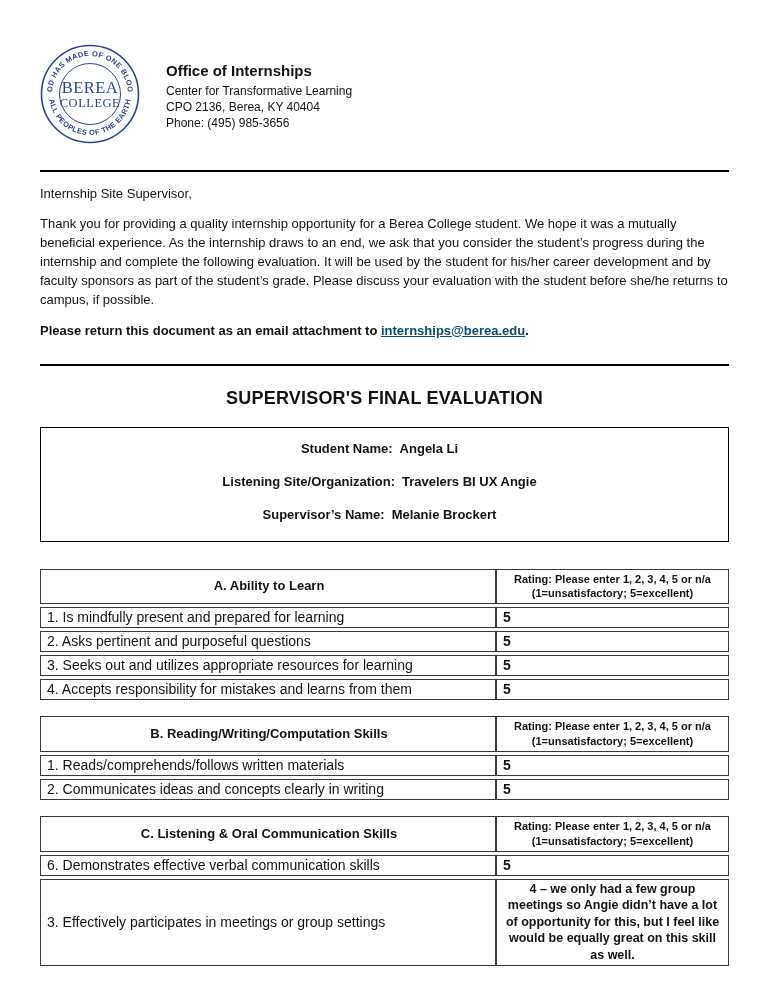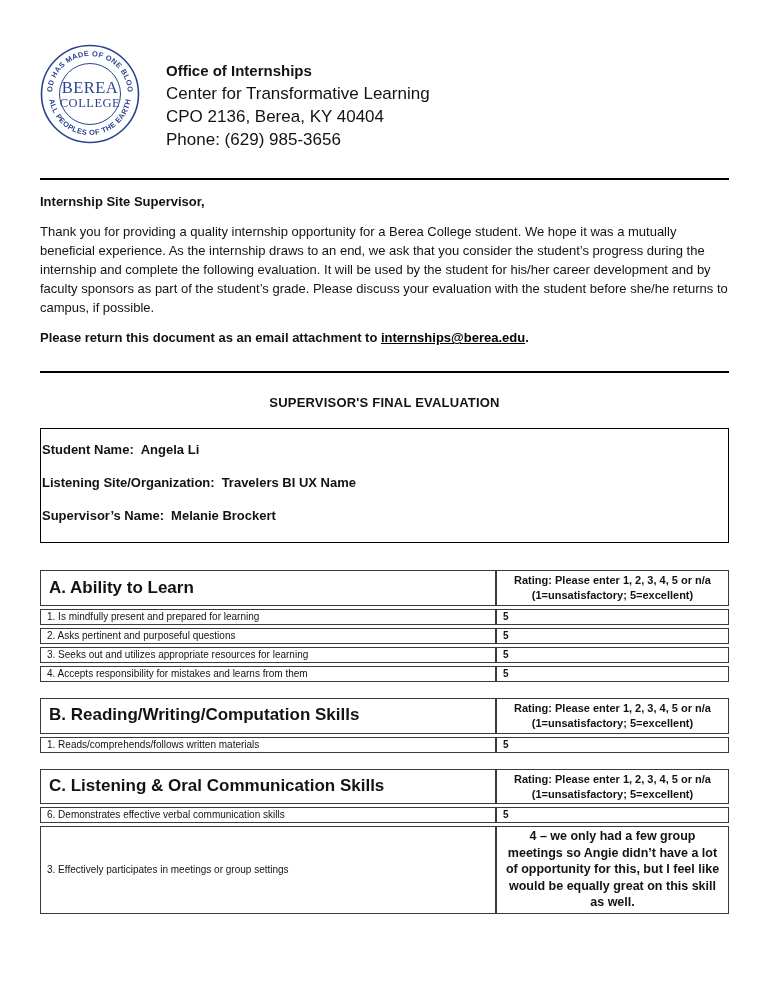--- a/index.html
+++ b/index.html
@@ -18,7 +18,7 @@
   .logo { width: 100px; height: 100px; flex: 0 0 auto; }
   .lh-text { margin-left: 26px; padding-top: 18px; }
   .lh-office { font-weight: bold; font-size: 15px; margin-bottom: 4px; }
-  .lh-line { font-size: 17px; line-height: 1.35; }
+  .lh-line { font-size: 12px; line-height: 1.35; }
 
   .rule { border: none; border-top: 2.5px solid #000; margin: 26px 0 0 0; }
 

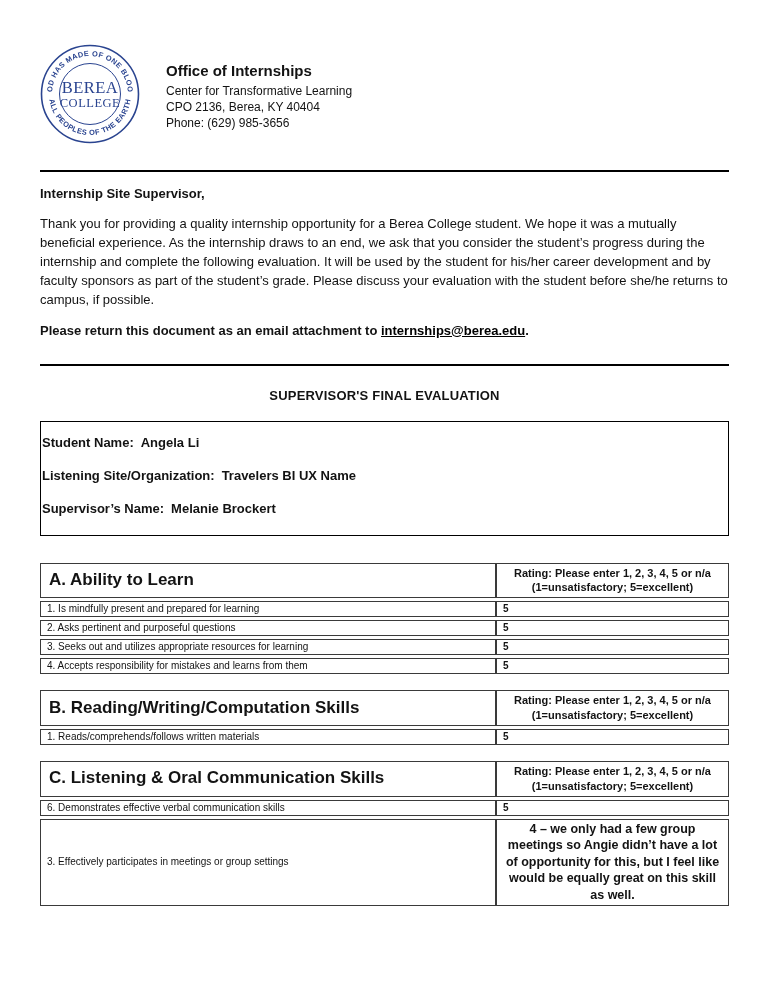--- a/index.html
+++ b/index.html
@@ -93,7 +93,7 @@
       <div class="lh-office">Office of Internships</div>
       <div class="lh-line">Center for Transformative Learning</div>
       <div class="lh-line">CPO 2136, Berea, KY 40404</div>
-      <div class="lh-line">Phone:  (629) 985-3656</div>
+      <div class="lh-line">Phone:  (495) 985-3656</div>
     </div>
   </header>
 

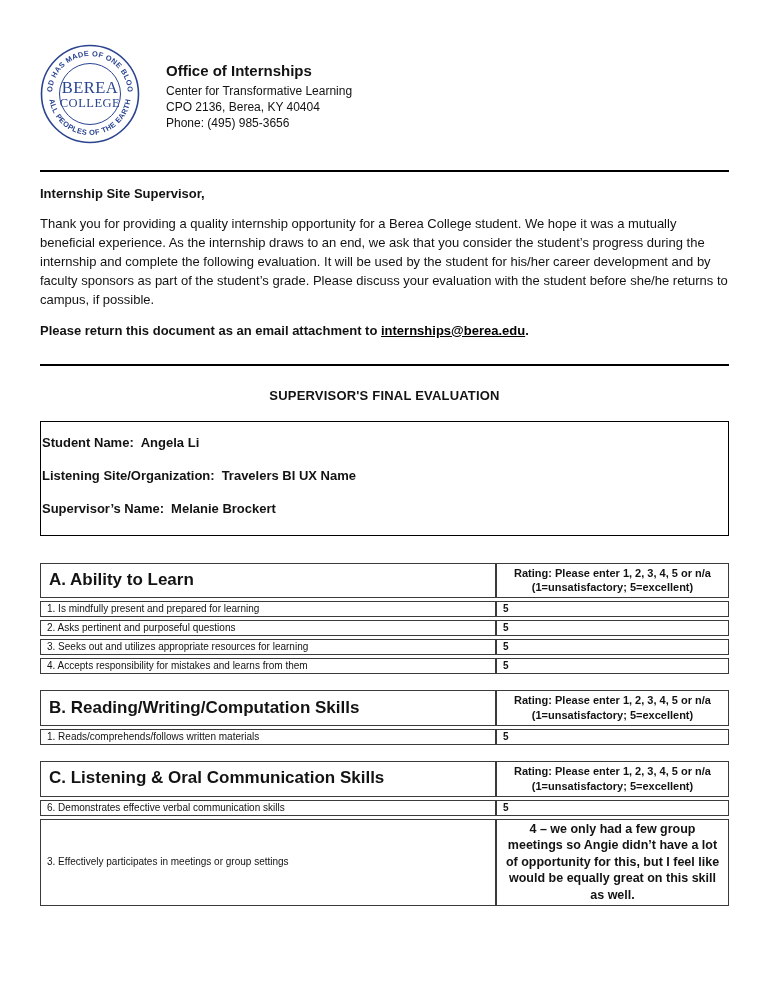--- a/index.html
+++ b/index.html
@@ -22,7 +22,7 @@
 
   .rule { border: none; border-top: 2.5px solid #000; margin: 26px 0 0 0; }
 
-  .salutation { font-size: 13px; margin: 14px 0 0 0; font-weight: bold; }
+  .salutation { font-size: 13px; margin: 14px 0 0 0; }
   .body-par { font-size: 13px; line-height: 1.47; margin: 13px 0 0 0; }
   .return-line { font-size: 13px; font-weight: bold; margin: 13px 0 14px 0; }
   .return-line a { color: #000000; text-decoration: underline; cursor: pointer; }

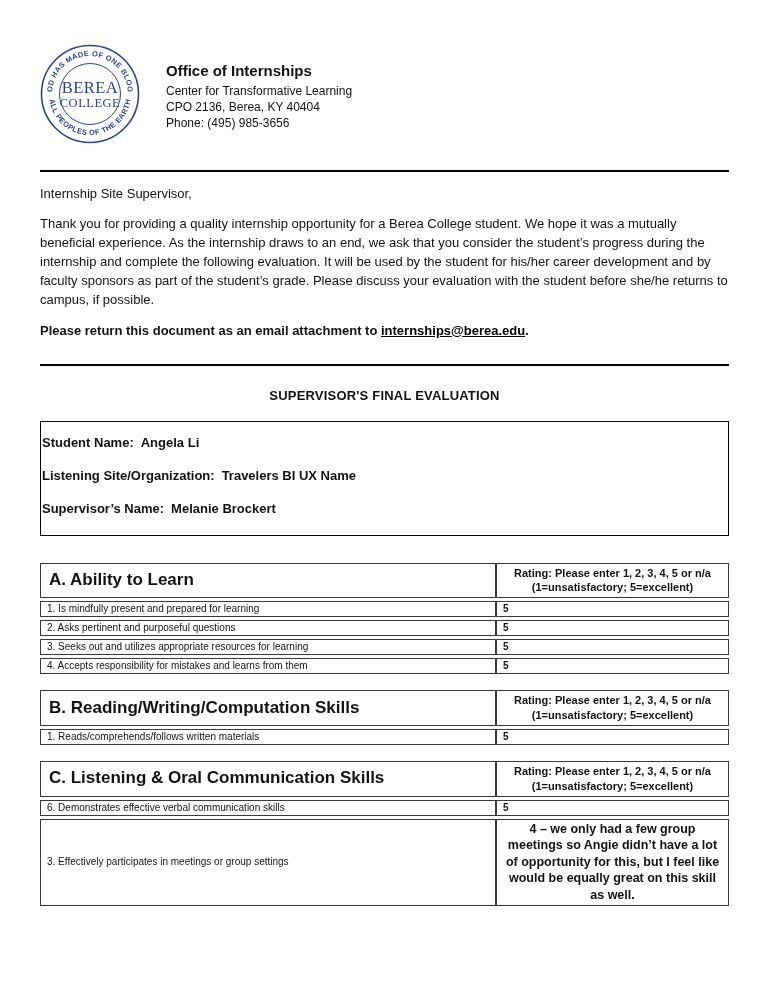--- a/index.html
+++ b/index.html
@@ -25,7 +25,7 @@
   .salutation { font-size: 13px; margin: 14px 0 0 0; }
   .body-par { font-size: 13px; line-height: 1.47; margin: 13px 0 0 0; }
   .return-line { font-size: 13px; font-weight: bold; margin: 13px 0 14px 0; }
-  .return-line a { color: #000000; text-decoration: underline; cursor: pointer; }
+  .return-line a { color: #0c4a6e; text-decoration: underline; cursor: pointer; }
 
   .doc-title {
     text-align: center;

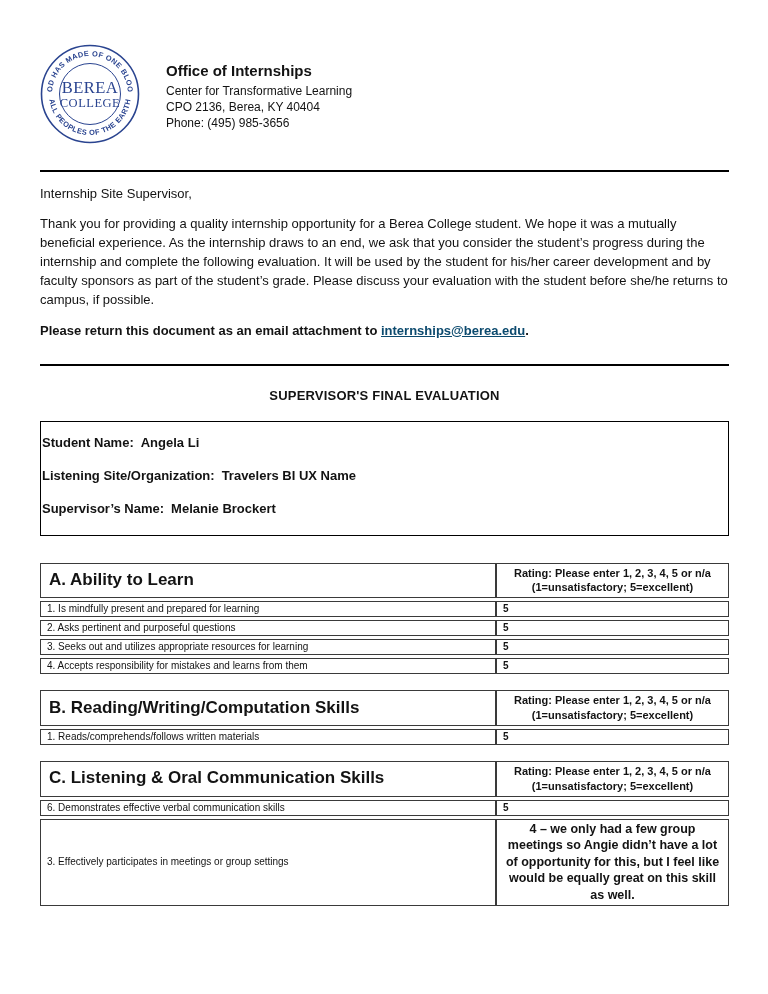--- a/index.html
+++ b/index.html
@@ -29,7 +29,7 @@
 
   .doc-title {
     text-align: center;
-    font-size: 13px;
+    font-size: 18px;
     font-weight: bold;
     margin: 22px 0 18px 0;
     letter-spacing: 0.2px;

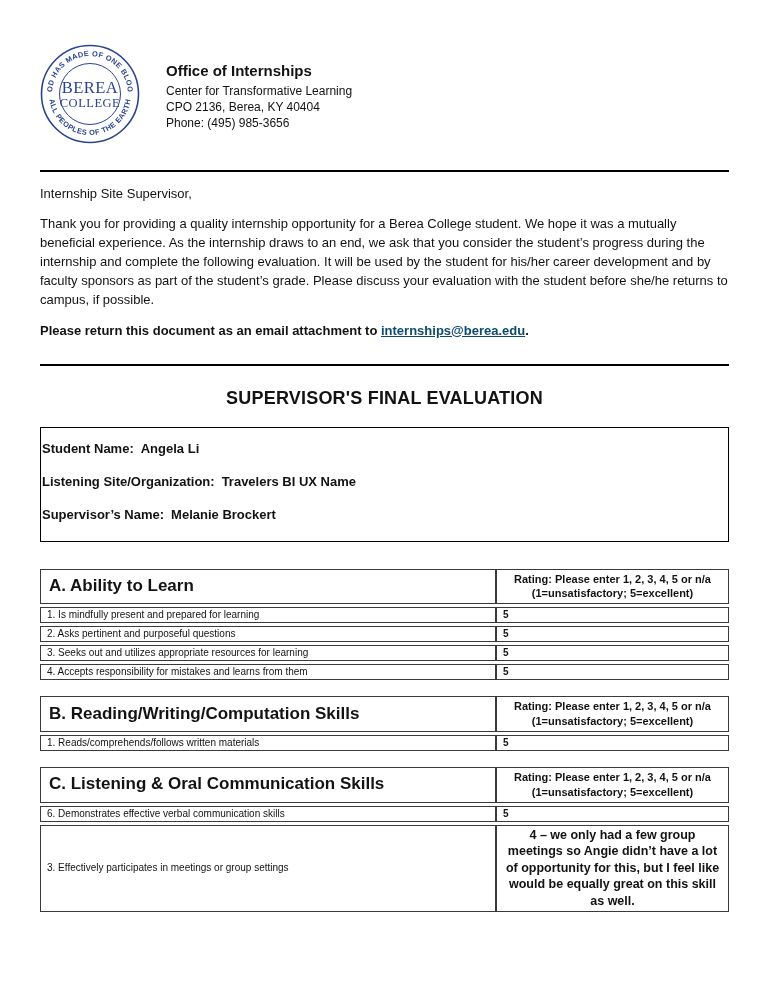--- a/index.html
+++ b/index.html
@@ -35,7 +35,7 @@
     letter-spacing: 0.2px;
   }
 
-  .info-box { border: 1px solid #000; padding: 13px 11px 1px 1px; margin-bottom: 24px; }
+  .info-box { border: 1px solid #000; padding: 13px 11px 1px 1px; margin-bottom: 24px; text-align: center; }
   .info-line { font-weight: bold; font-size: 13px; margin-bottom: 18px; }
   .info-value { margin-left: 7px; }
 

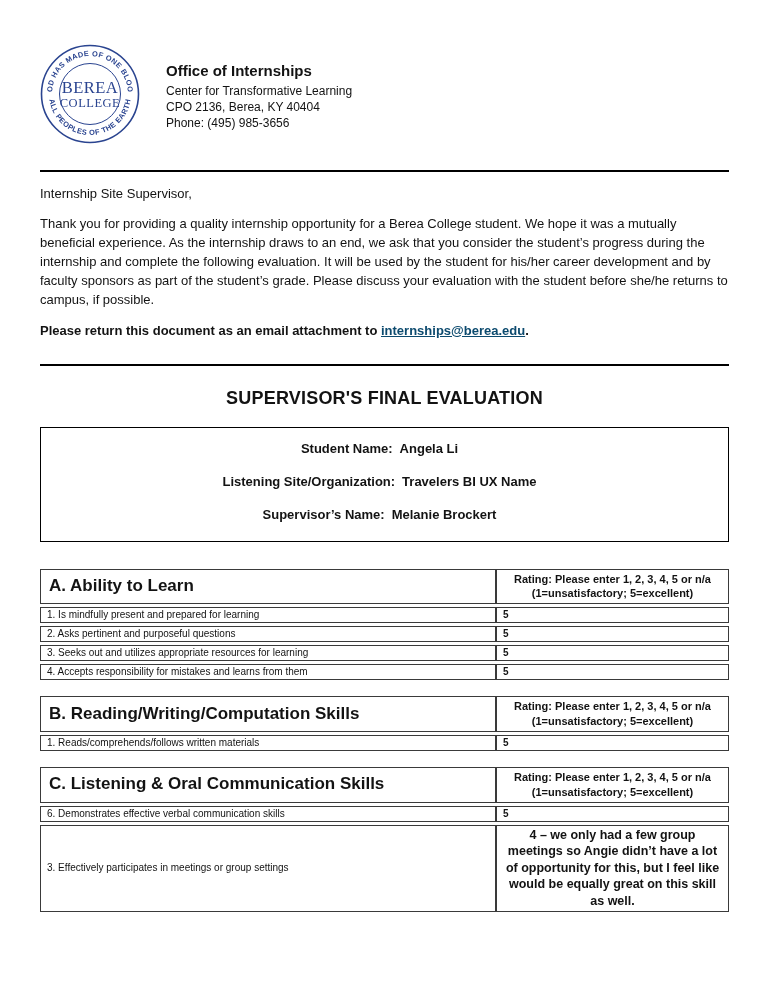--- a/index.html
+++ b/index.html
@@ -109,7 +109,7 @@
 
   <div class="info-box">
     <div class="info-line"><span>Student Name:</span><span class="info-value">Angela Li</span></div>
-    <div class="info-line"><span>Listening Site/Organization:</span><span class="info-value">Travelers BI UX Name</span></div>
+    <div class="info-line"><span>Listening Site/Organization:</span><span class="info-value">Travelers BI UX Angie</span></div>
     <div class="info-line"><span>Supervisor’s Name:</span><span class="info-value">Melanie Brockert</span></div>
   </div>
 

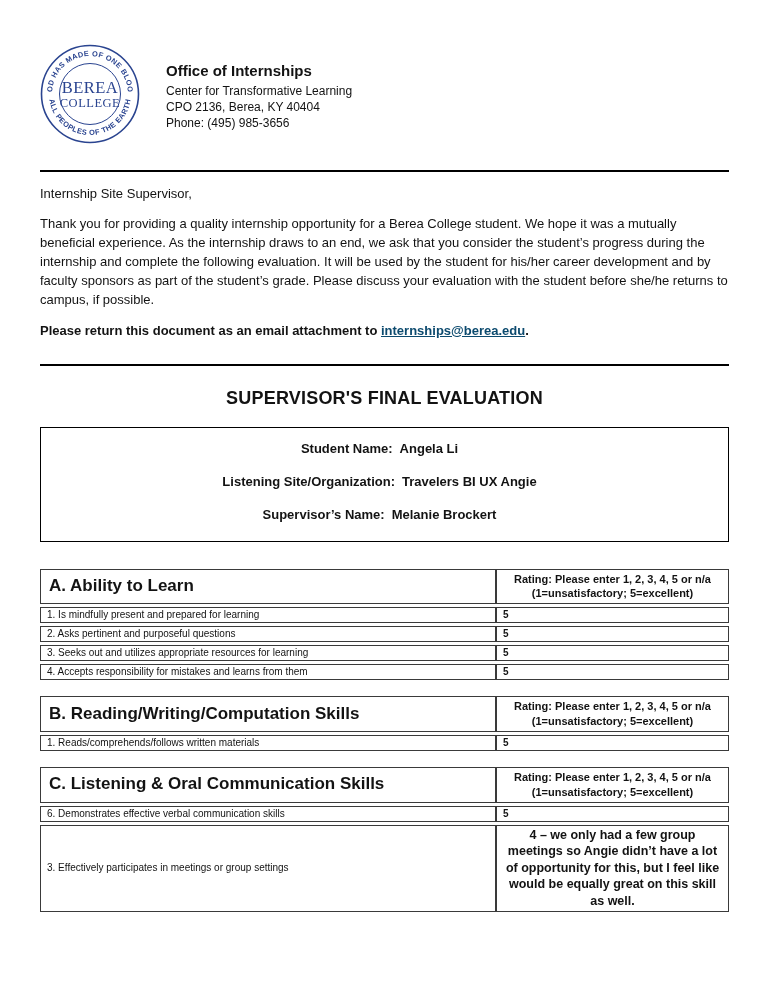--- a/index.html
+++ b/index.html
@@ -52,7 +52,7 @@
     font-size: 10px;
     vertical-align: middle;
   }
-  td.sec-title { font-weight: bold; font-size: 17px; padding-left: 8px; }
+  td.sec-title { font-weight: bold; font-size: 13px; padding-left: 8px; text-align: center; }
   td.rate-head {
     text-align: center;
     font-weight: bold;

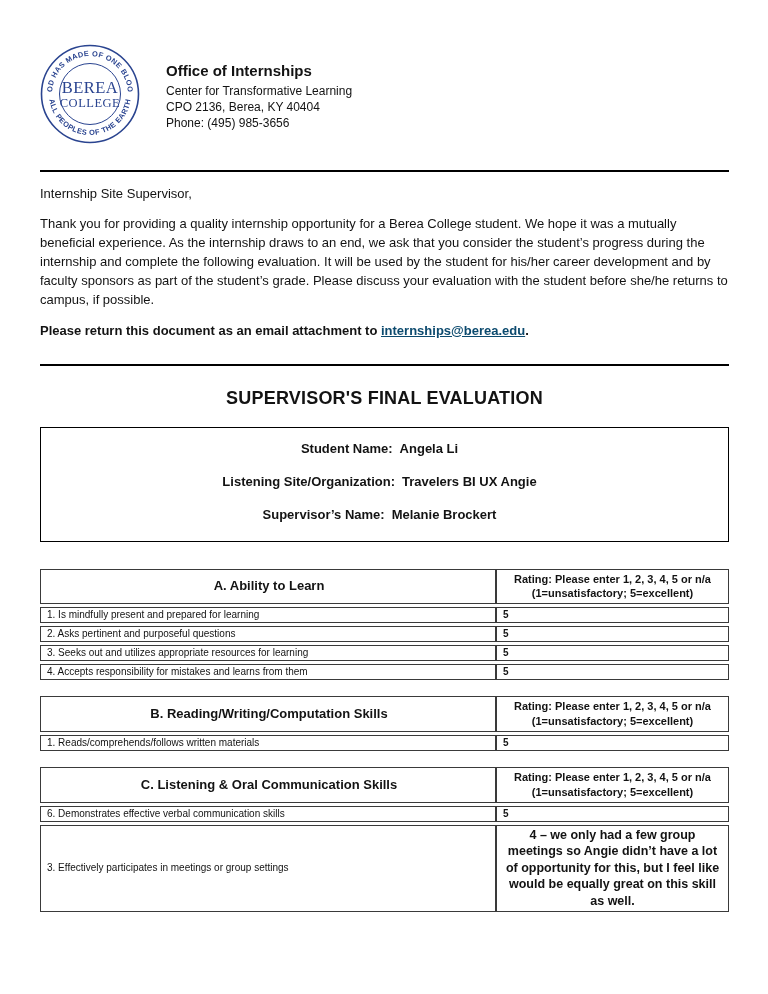--- a/index.html
+++ b/index.html
@@ -49,7 +49,7 @@
   .eval-table td {
     border: 1px solid #3a3a3a;
     padding: 1px 6px 2px 6px;
-    font-size: 10px;
+    font-size: 14px;
     vertical-align: middle;
   }
   td.sec-title { font-weight: bold; font-size: 13px; padding-left: 8px; text-align: center; }

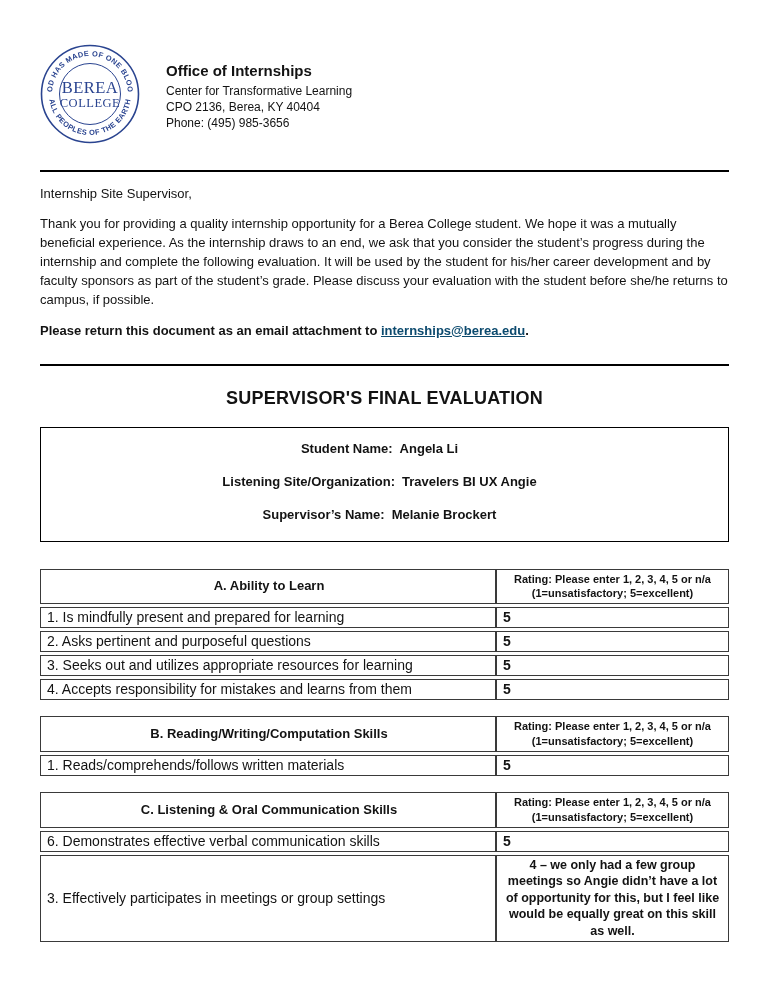--- a/index.html
+++ b/index.html
@@ -162,6 +162,10 @@
         <td>1. Reads/comprehends/follows written materials</td>
         <td class="rating">5</td>
       </tr>
+      <tr>
+        <td>2. Communicates ideas and concepts clearly in writing</td>
+        <td class="rating">5</td>
+      </tr>
     </tbody>
   </table>
 

